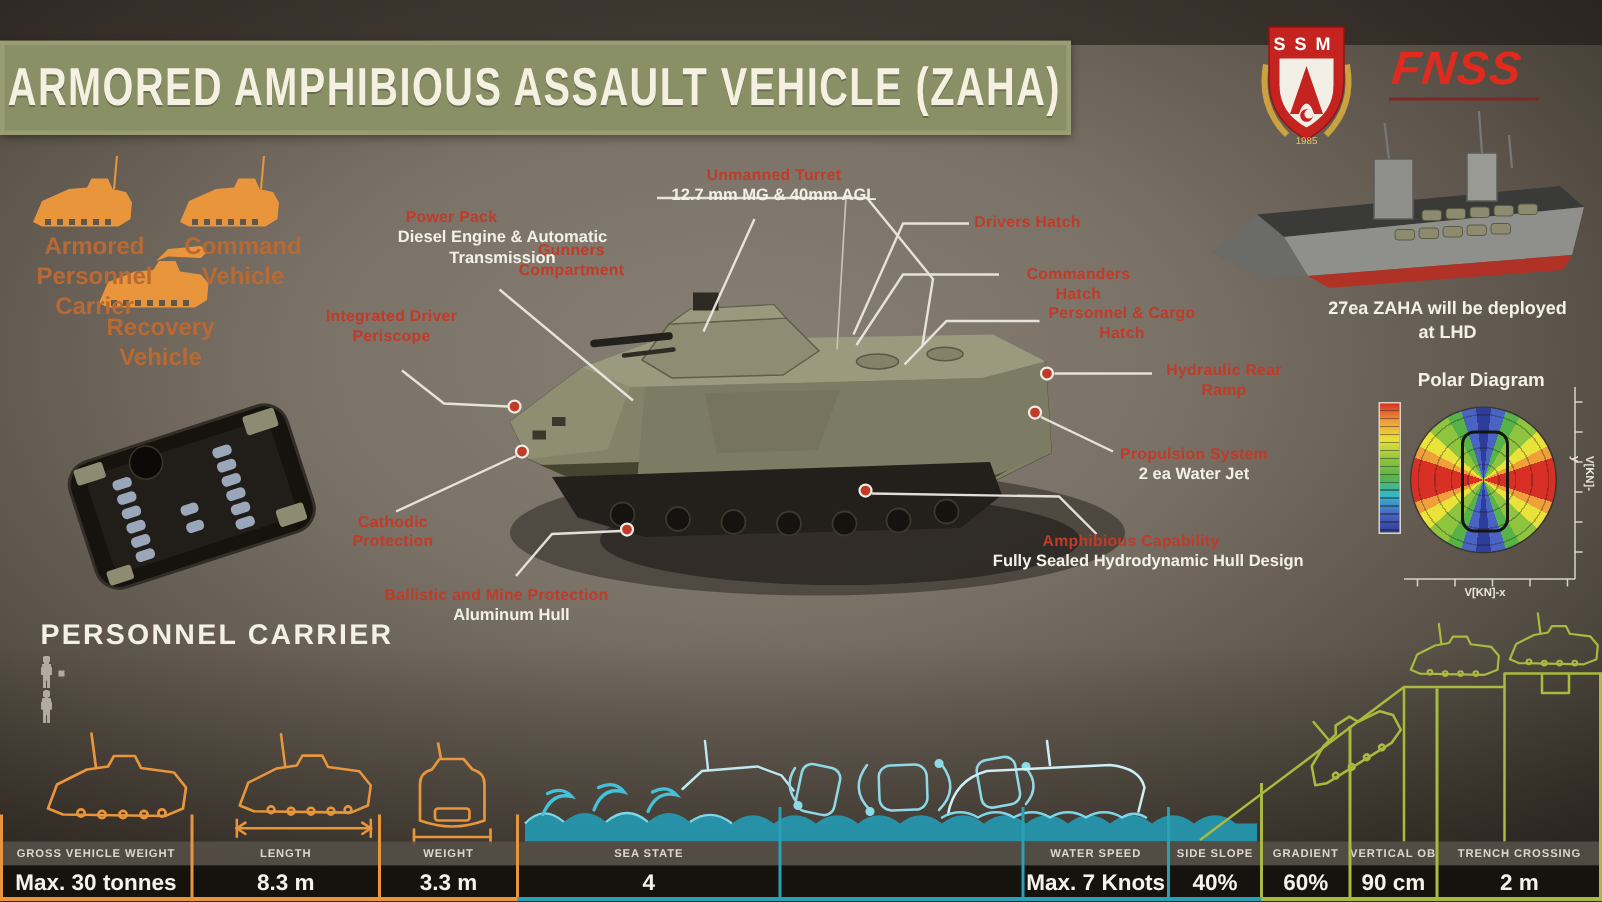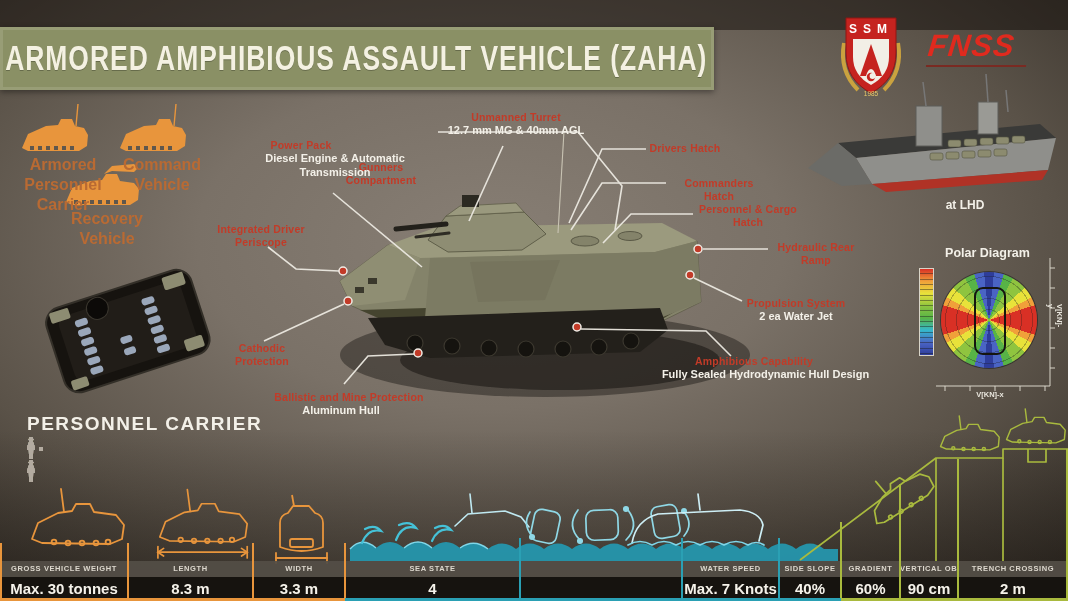--- a/index.html
+++ b/index.html
@@ -389,7 +389,7 @@
   <div class="red-label" style="left:270px;top:391px;width:158px;">Ballistic and Mine Protection</div>
   <div class="white-label" style="left:262px;top:404px;width:158px;">Aluminum Hull</div>
   <div class="red-label" style="left:220px;top:342px;width:84px;">Cathodic Protection</div>
-  <div class="red-label" style="left:210px;top:223px;width:102px;">Integrated Driver Periscope</div>
+  <div class="red-label" style="left:210px;top:205px;width:102px;">Integrated Driver Periscope</div>
 
   <div id="deploy-text">
     <div>at LHD</div>

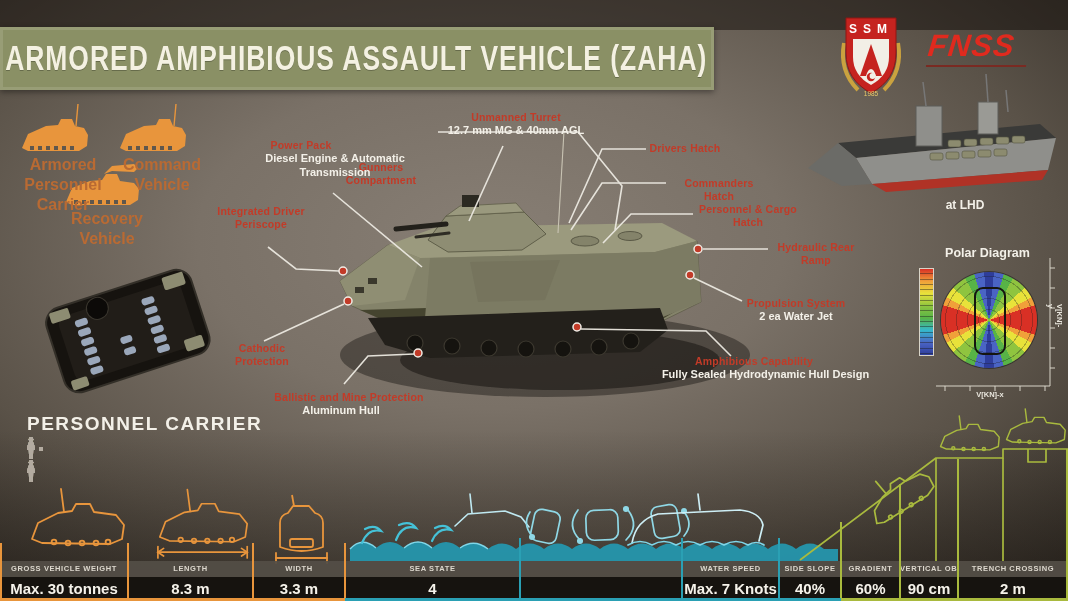--- a/index.html
+++ b/index.html
@@ -392,6 +392,7 @@
   <div class="red-label" style="left:210px;top:205px;width:102px;">Integrated Driver Periscope</div>
 
   <div id="deploy-text">
+    <div>27ea ZAHA will be deployed</div>
     <div>at LHD</div>
   </div>
 

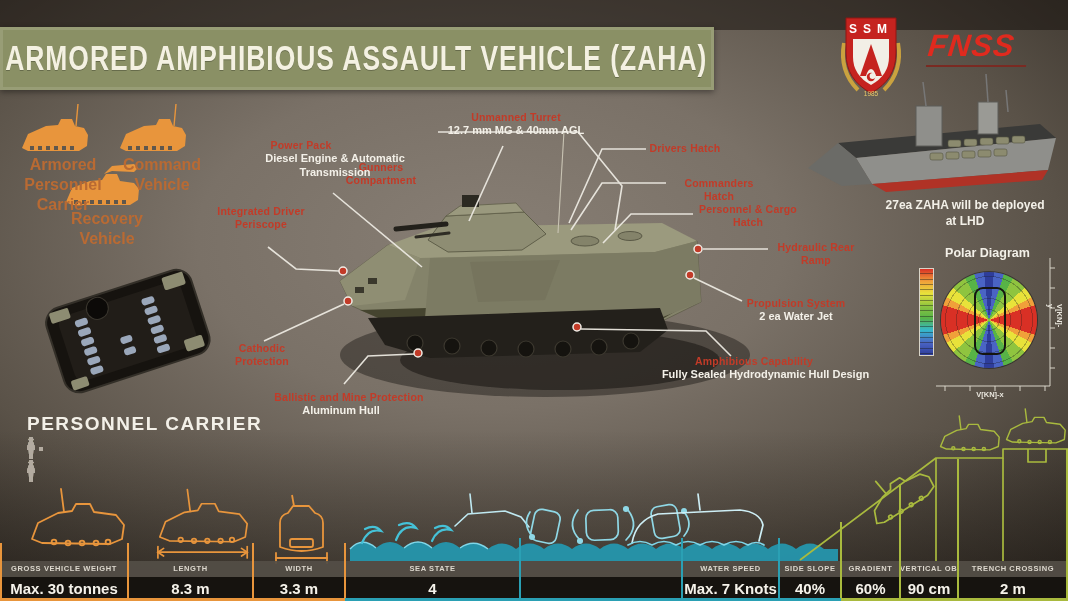--- a/index.html
+++ b/index.html
@@ -386,7 +386,7 @@
   <div class="white-label" style="left:745px;top:310px;width:102px;">2 ea Water Jet</div>
   <div class="red-label" style="left:693px;top:355px;width:122px;">Amphibious Capability</div>
   <div class="white-label" style="left:648px;top:368px;width:235px;">Fully Sealed Hydrodynamic Hull Design</div>
-  <div class="red-label" style="left:270px;top:391px;width:158px;">Ballistic and Mine Protection</div>
+  <div class="red-label" style="left:252px;top:391px;width:158px;">Ballistic and Mine Protection</div>
   <div class="white-label" style="left:262px;top:404px;width:158px;">Aluminum Hull</div>
   <div class="red-label" style="left:220px;top:342px;width:84px;">Cathodic Protection</div>
   <div class="red-label" style="left:210px;top:205px;width:102px;">Integrated Driver Periscope</div>

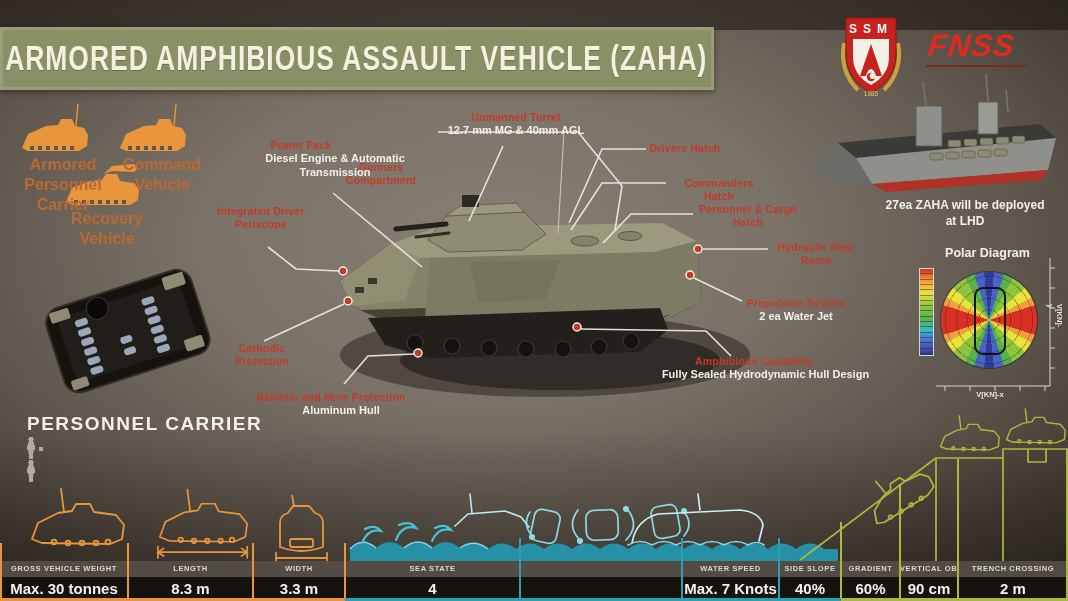--- a/index.html
+++ b/index.html
@@ -509,7 +509,7 @@
     <div class="spec-value">8.3 m</div>
   </div>
   <div class="spec-cell" style="left:253px;width:92px;">
-    <div class="spec-label">WIDTH</div>
+    <div class="spec-label">WEIGHT</div>
     <div class="spec-value">3.3 m</div>
   </div>
   <div class="spec-cell" style="left:345px;width:175px;">

